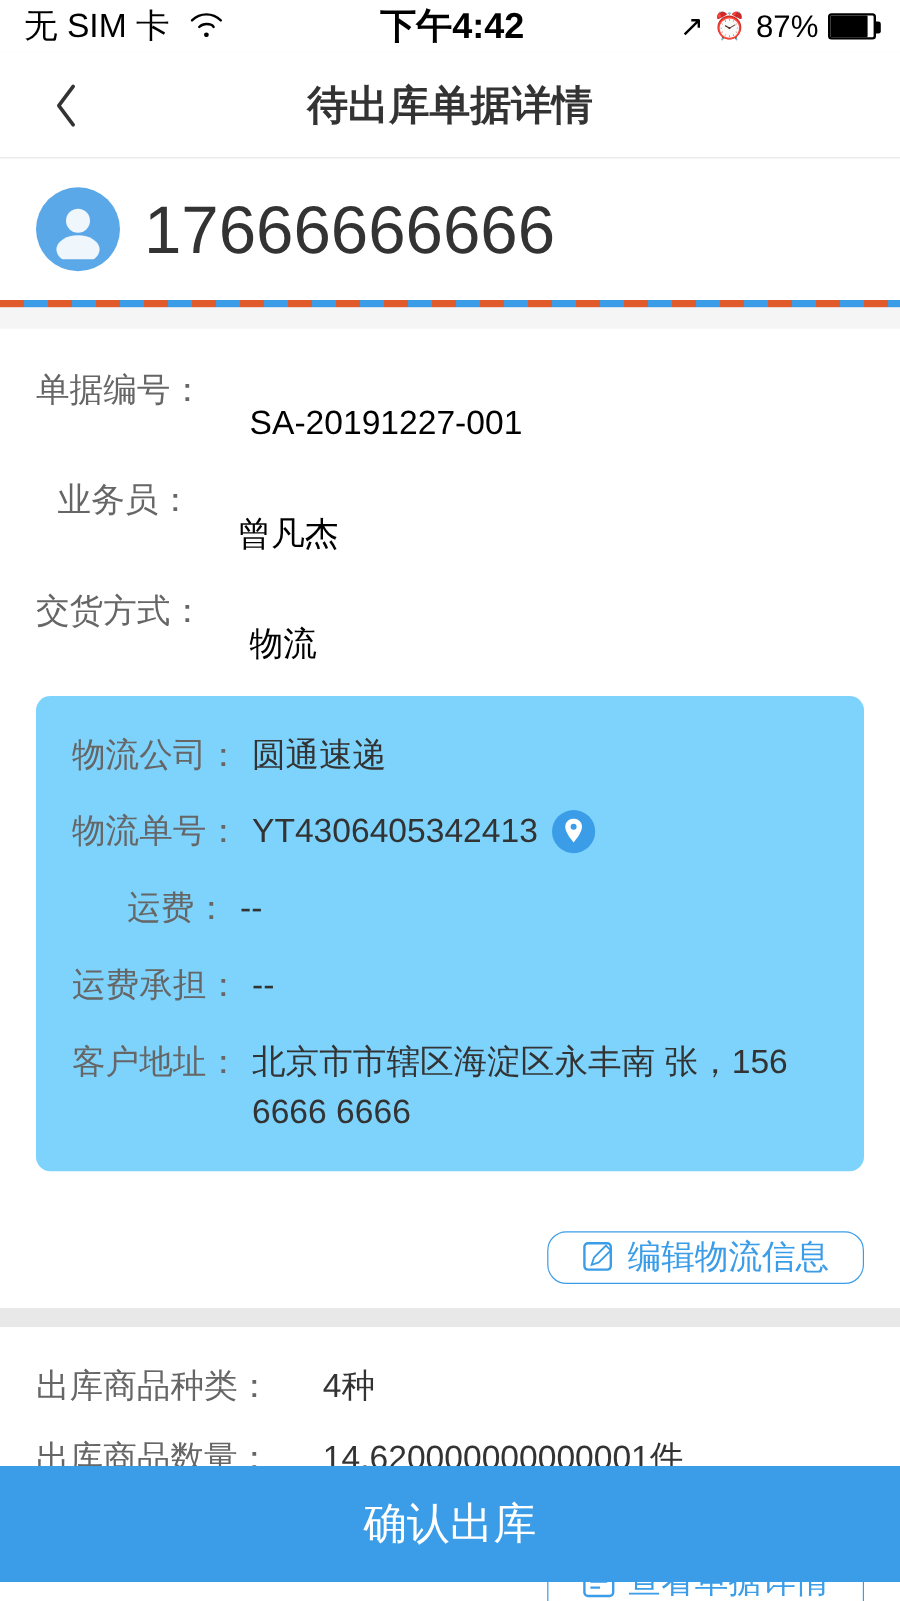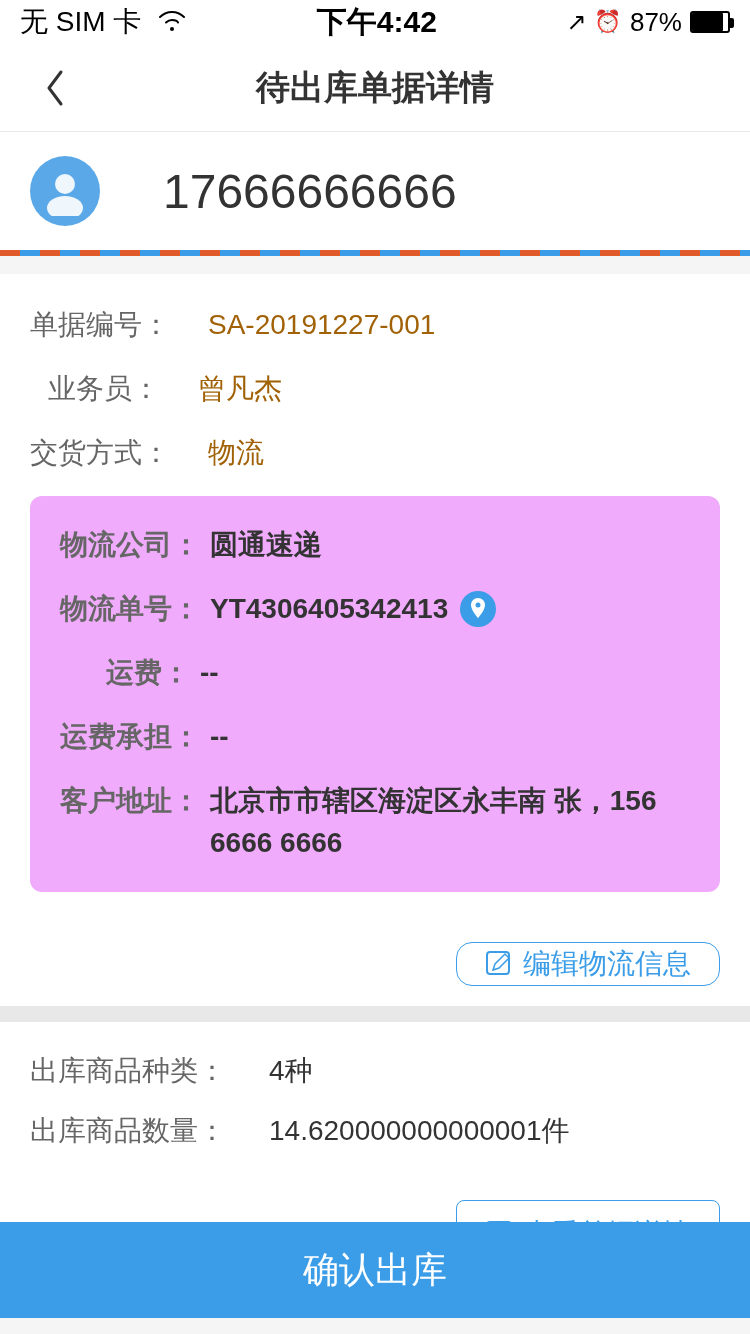--- a/index.html
+++ b/index.html
@@ -102,10 +102,9 @@
       overflow: hidden;
     }
     .user-phone {
-      font-size: 48px;
+      font-size: 56px;
       font-weight: 500;
       color: #333;
-      margin-left: 43px;
     }
 
     

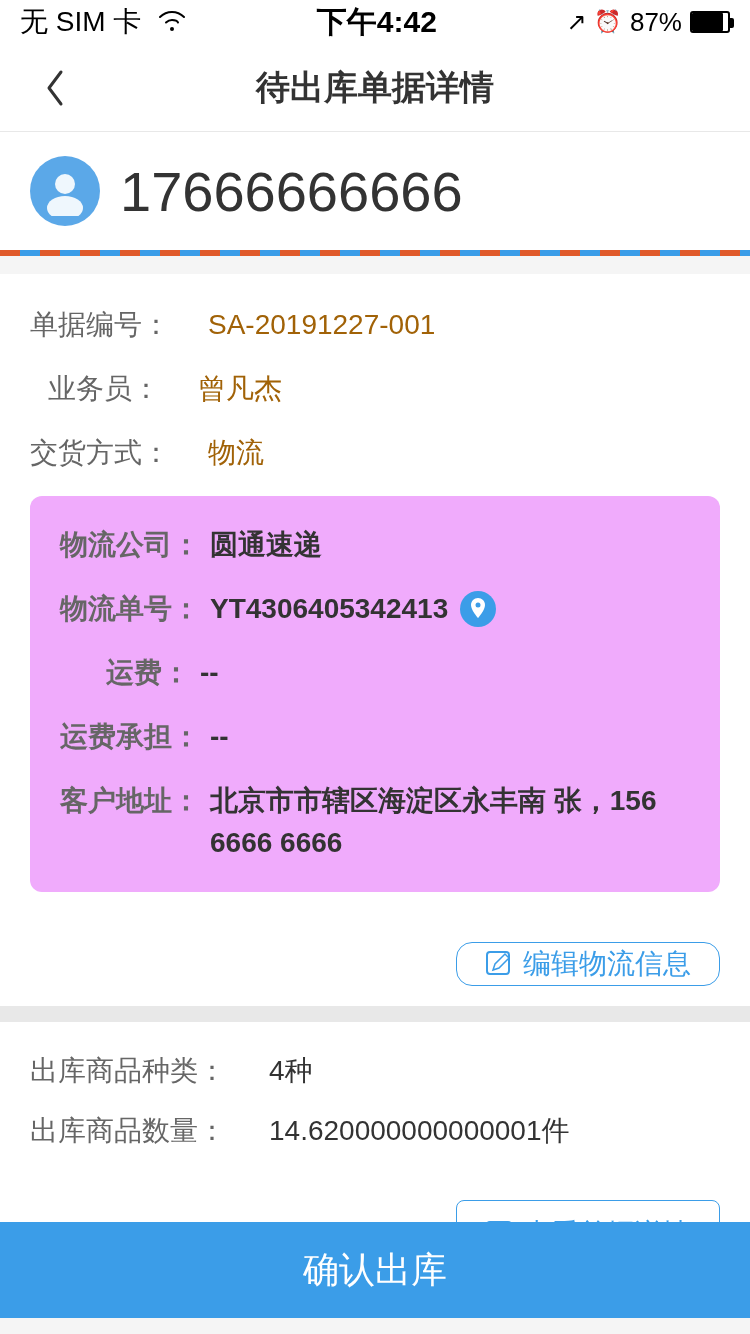--- a/index.html
+++ b/index.html
@@ -131,8 +131,9 @@
       flex-shrink: 0;
     }
     .info-value {
-      color: #a16207;
+      color: #000000;
       flex: 1;
+      margin-top: 28px;
     }
 
     

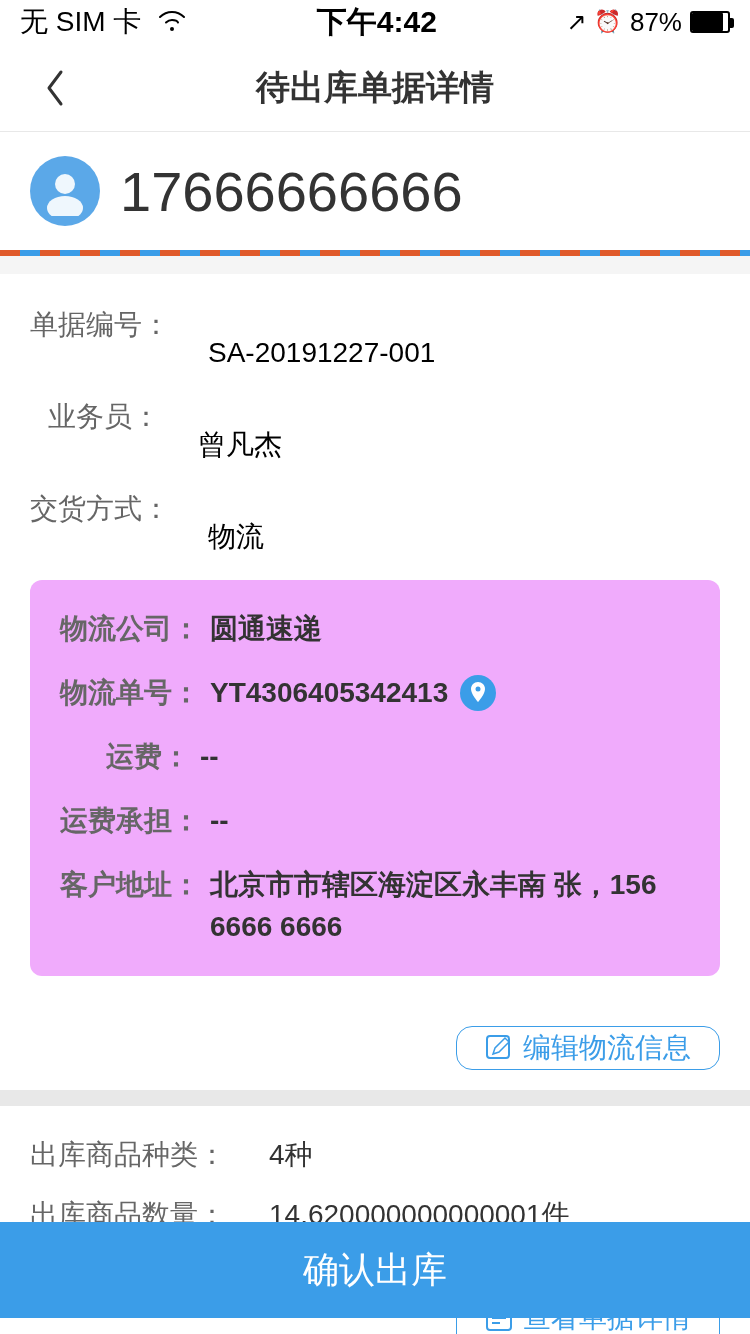--- a/index.html
+++ b/index.html
@@ -138,11 +138,10 @@
 
     
     .logistics-box {
-      background: #f0abfc;
+      background: #7dd3fc;
       border-radius: 12px;
       margin-top: 18px;
       padding: 28px 30px;
-      font-weight: bold;
     }
     .logistics-row {
       display: flex;

